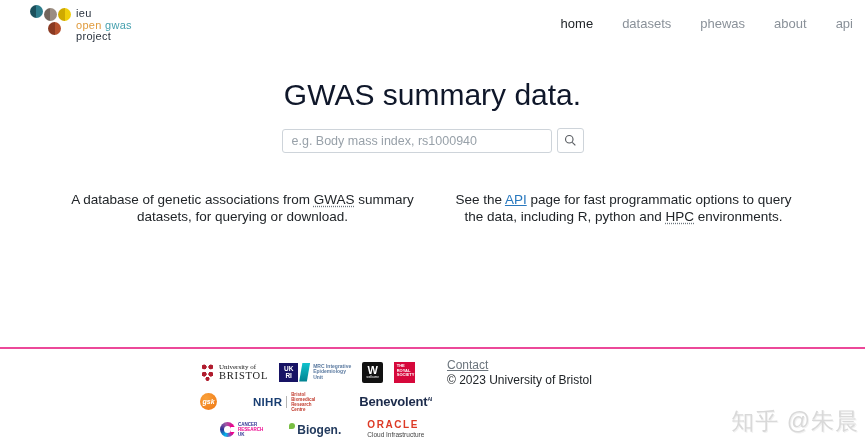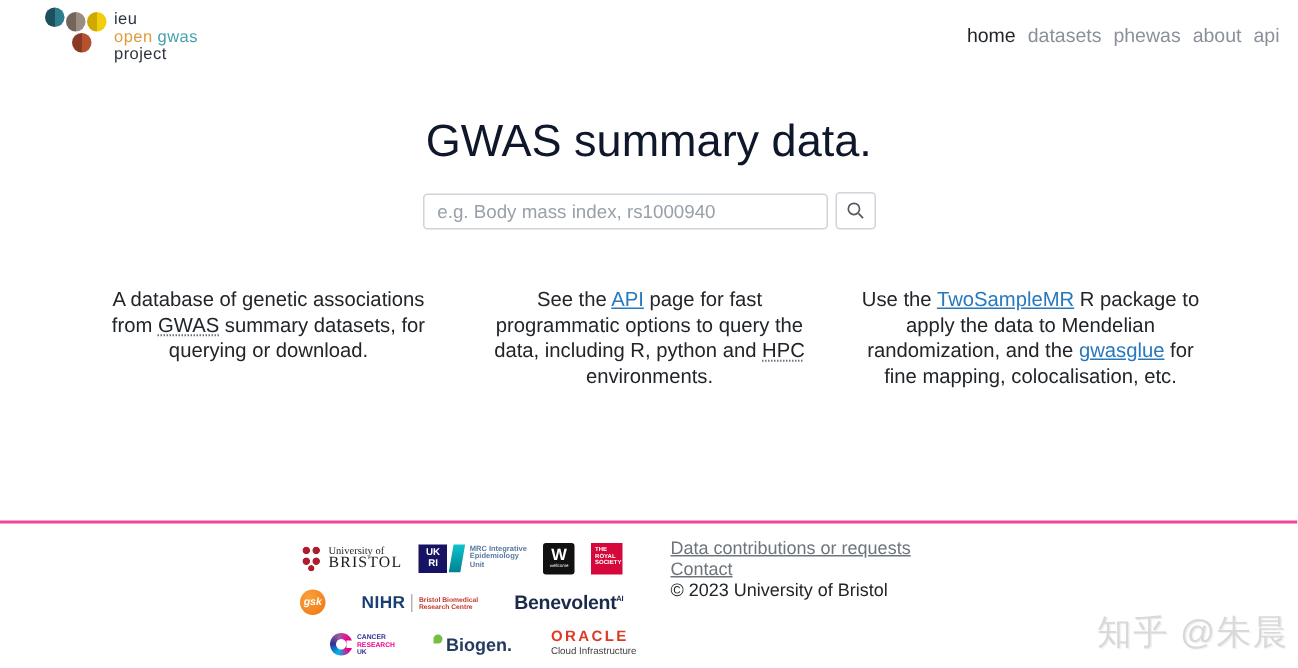--- a/index.html
+++ b/index.html
@@ -24,7 +24,7 @@
   .logo-open { color:#e09b3d; }
   .logo-gwas { color:#46a0ae; }
 
-  .nav { display:flex; gap:8px; padding-top:11px; font-size:13px; }
+  .nav { display:flex; gap:29px; padding-top:11px; font-size:13px; }
   .nav-item { color:#8a9199; text-decoration:none; cursor:pointer; }
   .nav-item.active { color:#212529; }
 

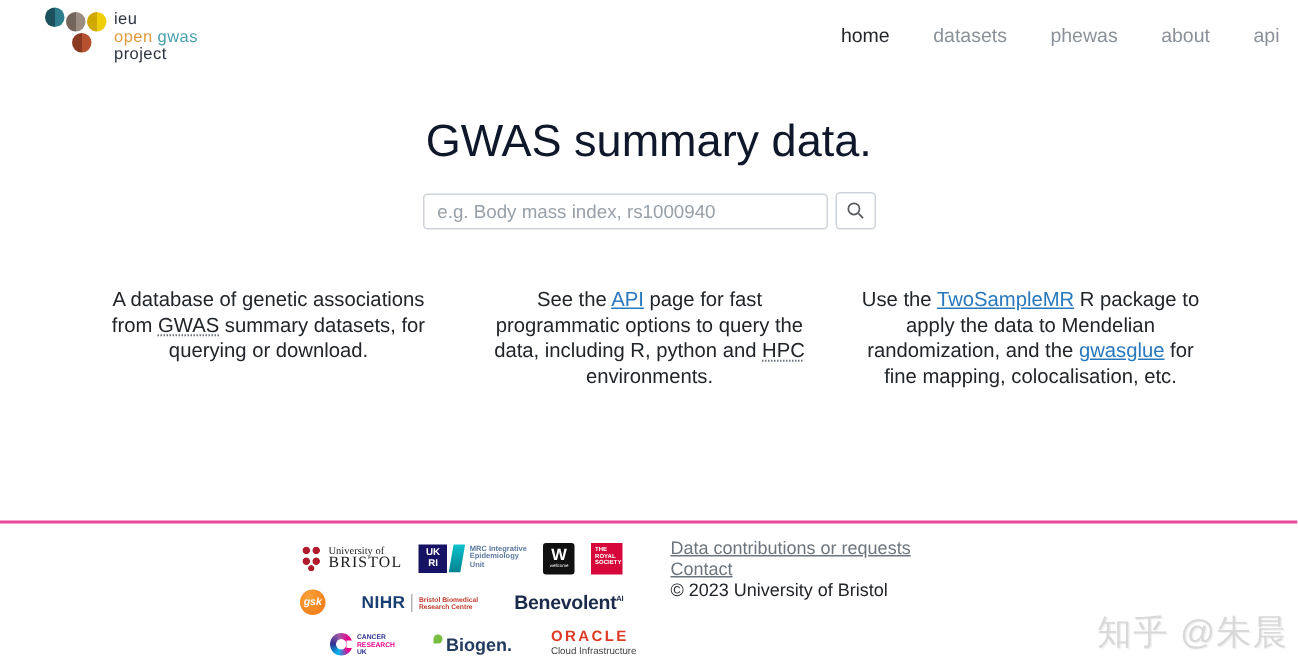--- a/index.html
+++ b/index.html
@@ -174,7 +174,6 @@
 <div class="intro">
   <p class="intro-col"><span>A database of genetic associations from </span><abbr>GWAS</abbr><span> summary datasets, for querying or download.</span></p>
   <p class="intro-col"><span>See the </span><a>API</a><span> page for fast programmatic options to query the data, including R, python and </span><abbr>HPC</abbr><span> environments.</span></p>
-  <p class="intro-col"><span>Use the </span><a>TwoSampleMR</a><span> R package to apply the data to Mendelian randomization, and the </span><a>gwasglue</a><span> for fine mapping, colocalisation, etc.</span></p>
 </div>
 
 <div class="footer">

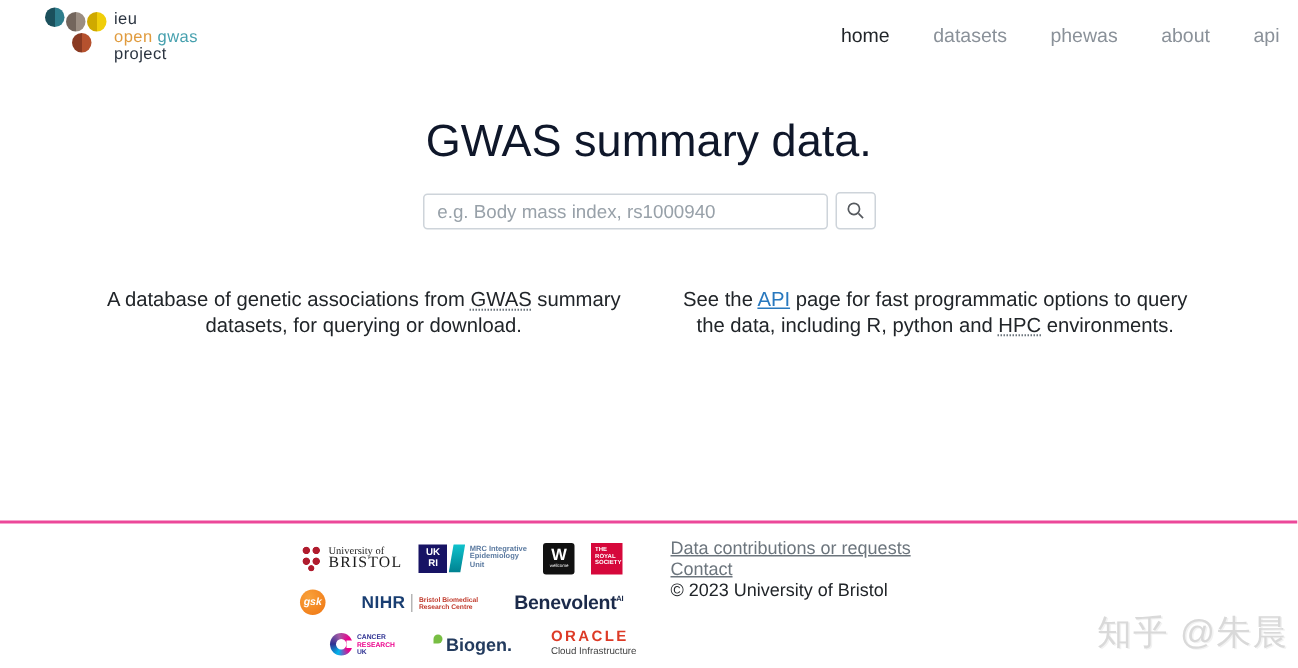--- a/index.html
+++ b/index.html
@@ -251,7 +251,6 @@
     </div>
 
     <div class="footer-links">
-      <a class="footer-link">Data contributions or requests</a>
       <a class="footer-link">Contact</a>
       <span class="footer-copy">© 2023 University of Bristol</span>
     </div>

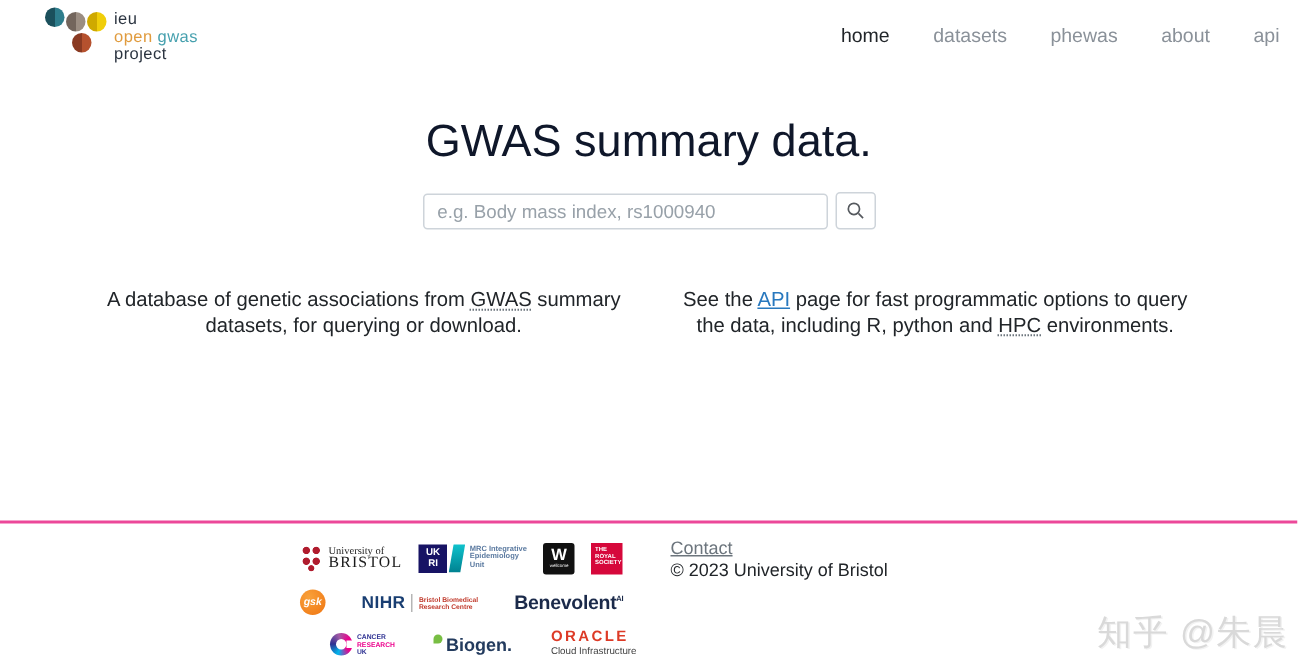--- a/index.html
+++ b/index.html
@@ -53,7 +53,7 @@
   .logo-block { width:232px; }
   .logo-row { display:flex; align-items:center; margin-bottom:5px; }
   .logo-row1 { gap:11px; height:26px; }
-  .logo-row2 { gap:24px; height:23px; }
+  .logo-row2 { gap:36px; height:23px; }
   .logo-row3 { gap:26px; height:23px; margin-left:20px; }
   .flogo { display:flex; align-items:center; cursor:pointer; }
 

